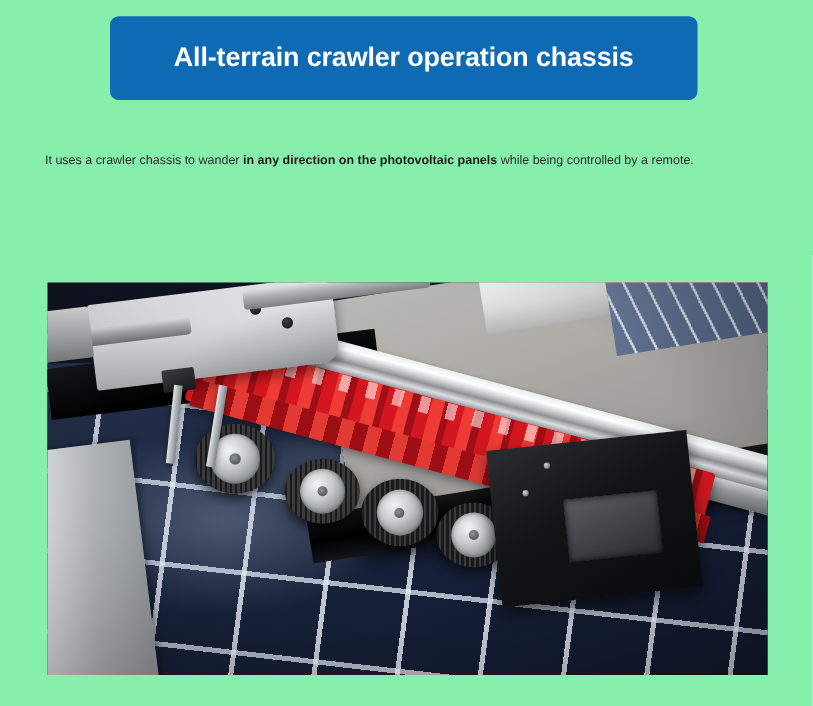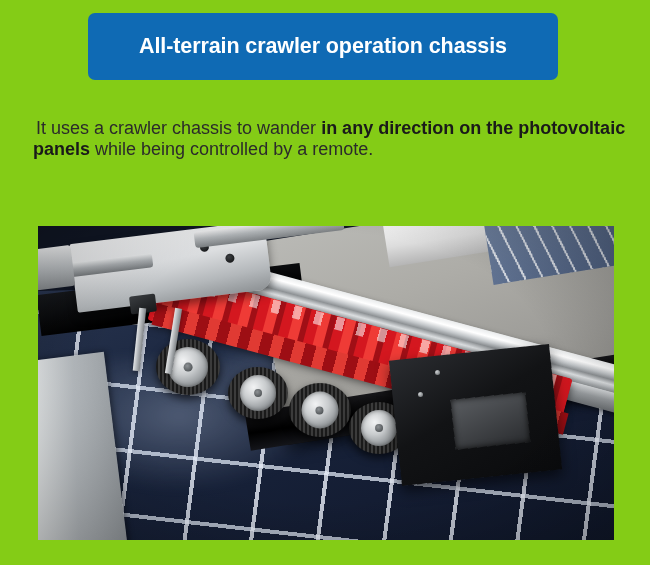--- a/index.html
+++ b/index.html
@@ -17,7 +17,7 @@
     position: relative;
     width: 650px;
     height: 565px;
-    background: #84cc16;
+    background: #86efac;
   }
 
   

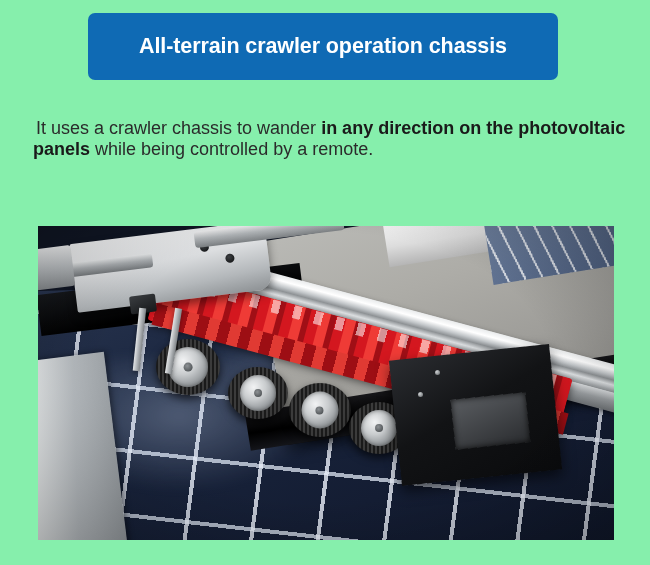--- a/index.html
+++ b/index.html
@@ -48,7 +48,7 @@
   .para {
     position: absolute;
     color: #2b2b2b;
-    font-size: 18px;
+    font-size: 10px;
     line-height: 21px;
     width: 600px;
   }

